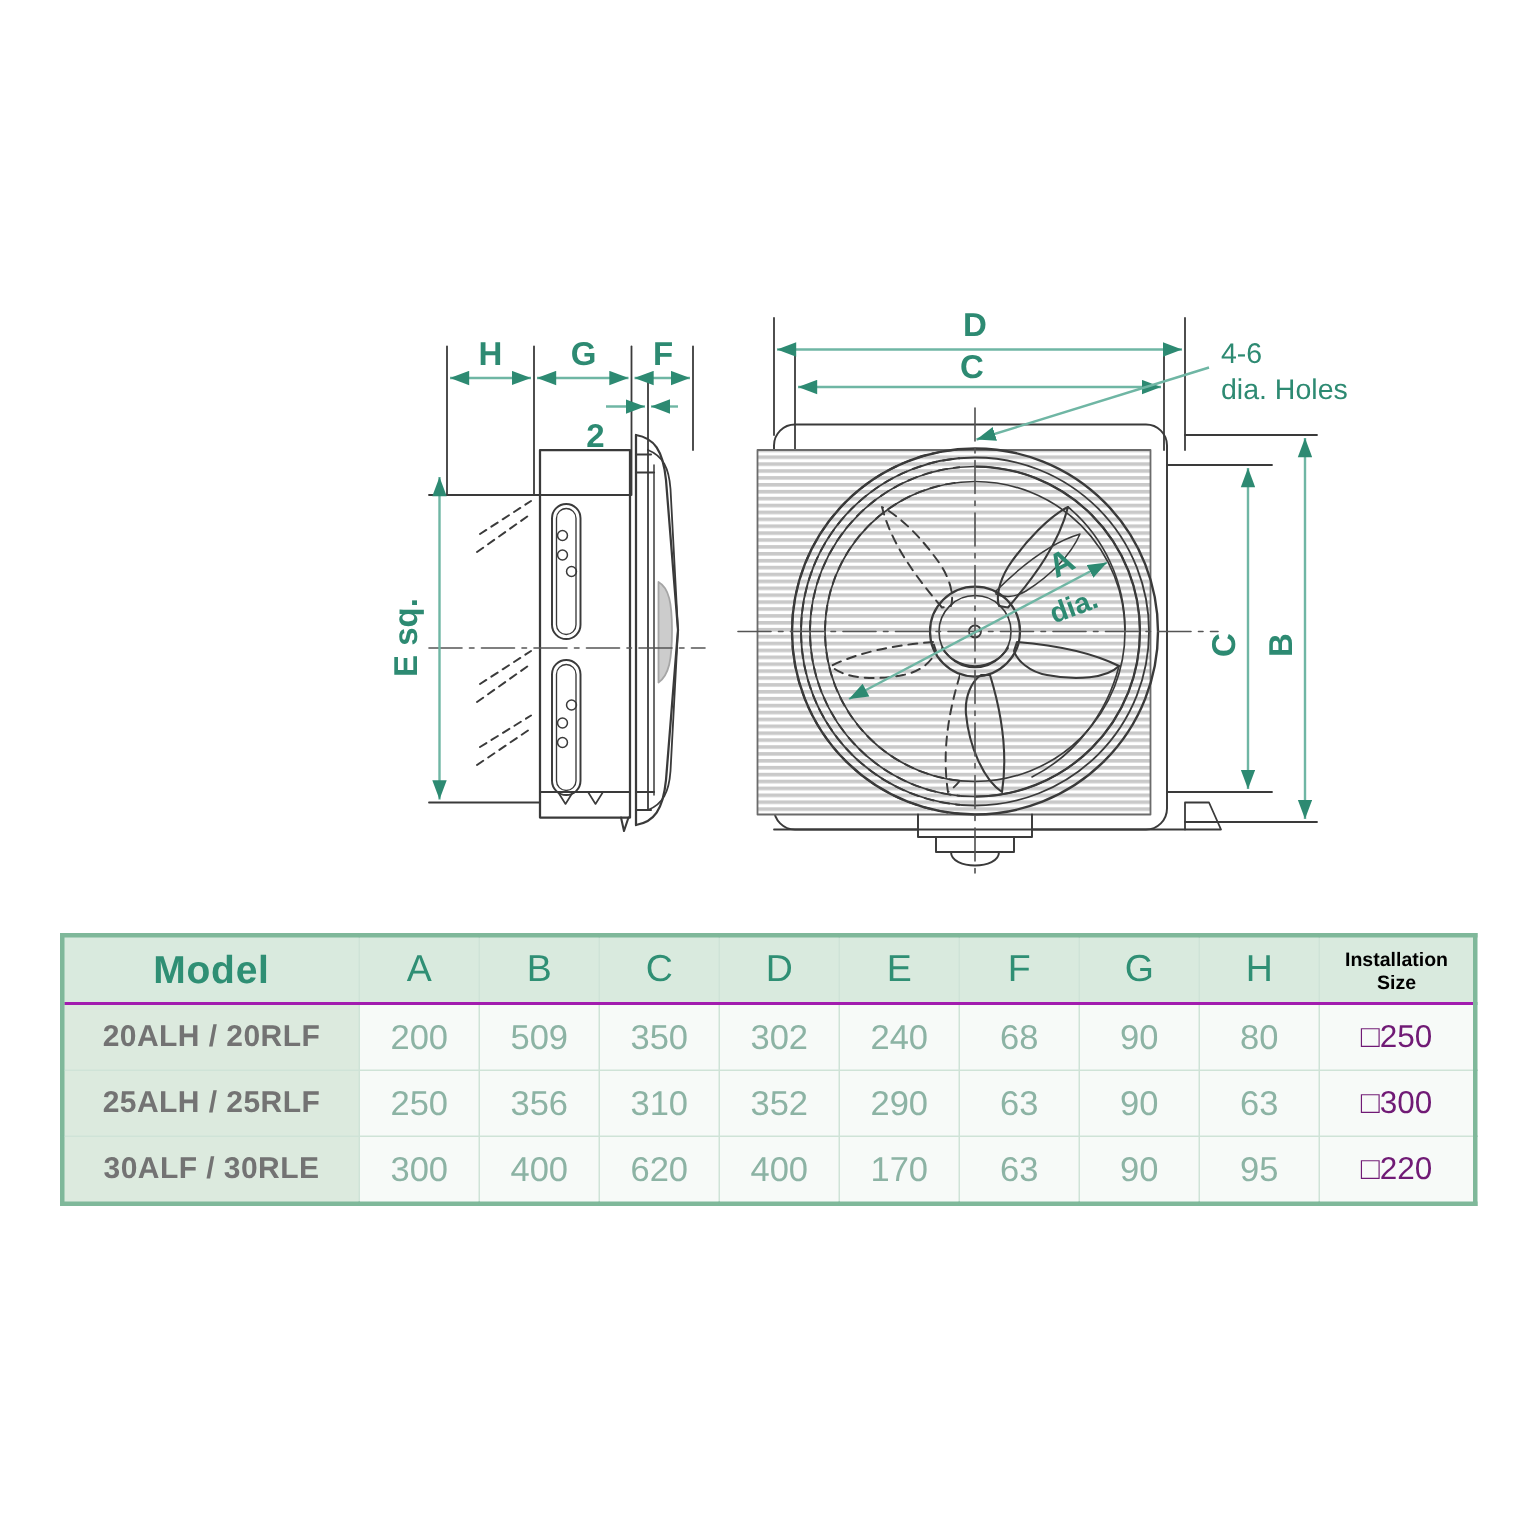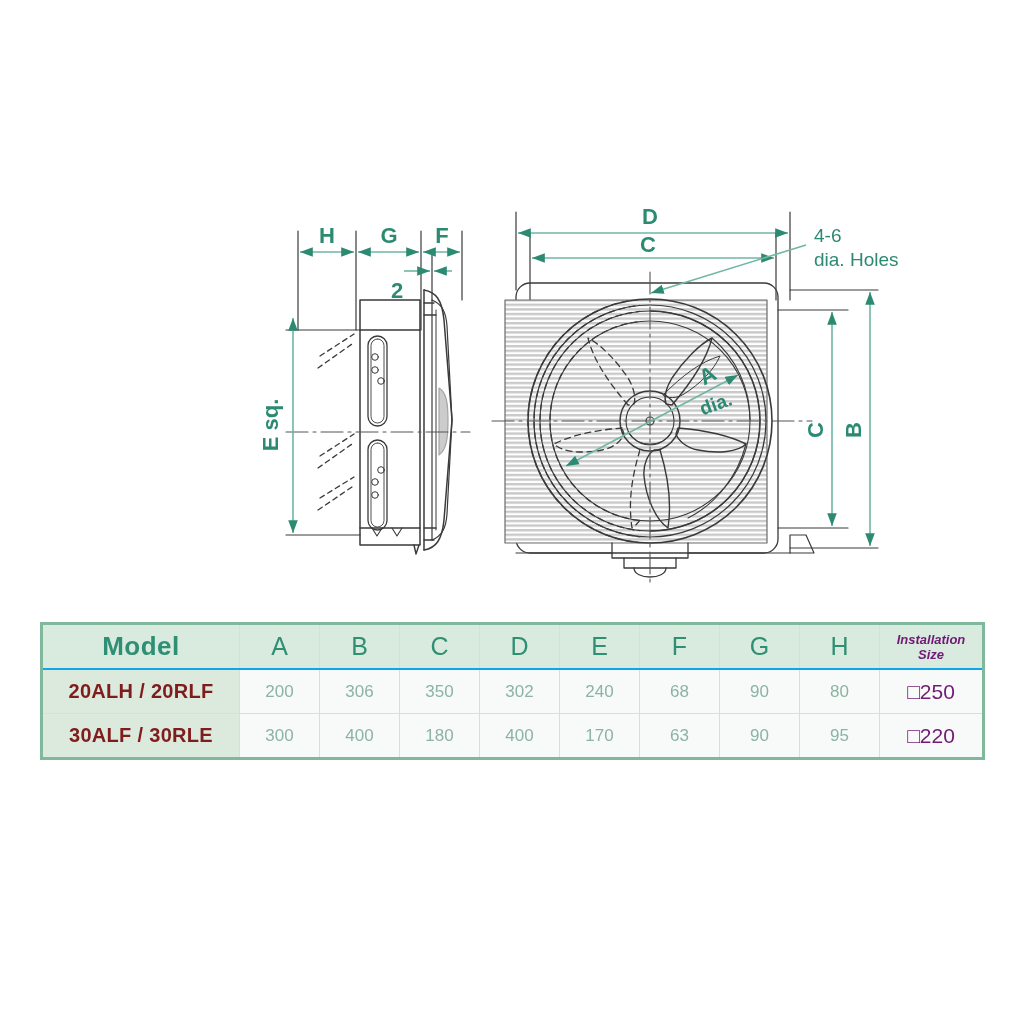--- a/index.html
+++ b/index.html
@@ -40,7 +40,7 @@
     color:#2f8f74;
     font-weight:normal;
     font-size:25px;
-    border-bottom:2px solid #0ea5e9;
+    border-bottom:2px solid #a21caf;
   }
   table.spec thead th.model-h{
     font-size:26px;

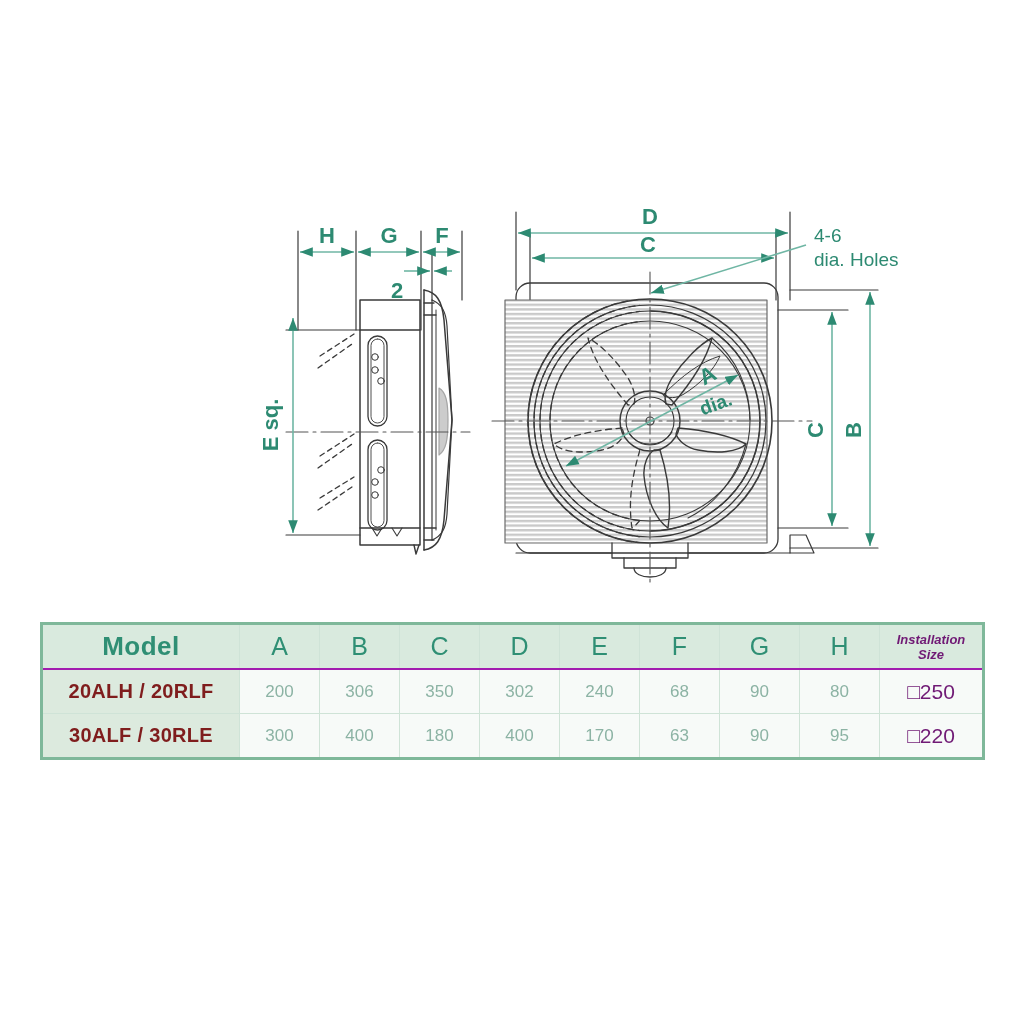--- a/index.html
+++ b/index.html
@@ -51,8 +51,7 @@
     font-size:13px;
     line-height:15px;
     font-weight:bold;
-    color:#701a75;
-    font-style:italic;
+    color:#000000;
   }
   table.spec thead th.install-h span{display:block;}
   table.spec tbody td{

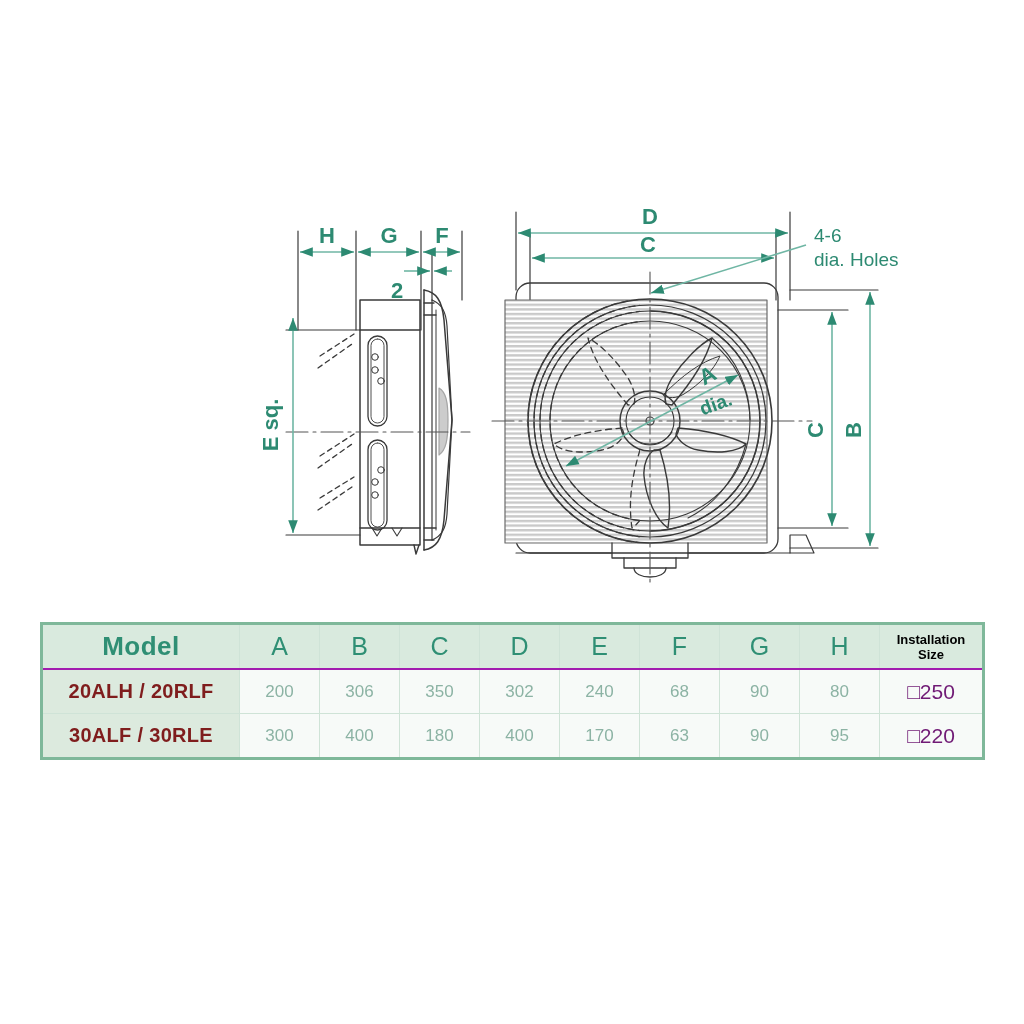--- a/index.html
+++ b/index.html
@@ -61,7 +61,7 @@
   }
   table.spec tbody td.model-c{
     background:#dceade;
-    color:#7f1d1d;
+    color:#737373;
     font-size:20px;
     font-weight:bold;
     letter-spacing:.3px;

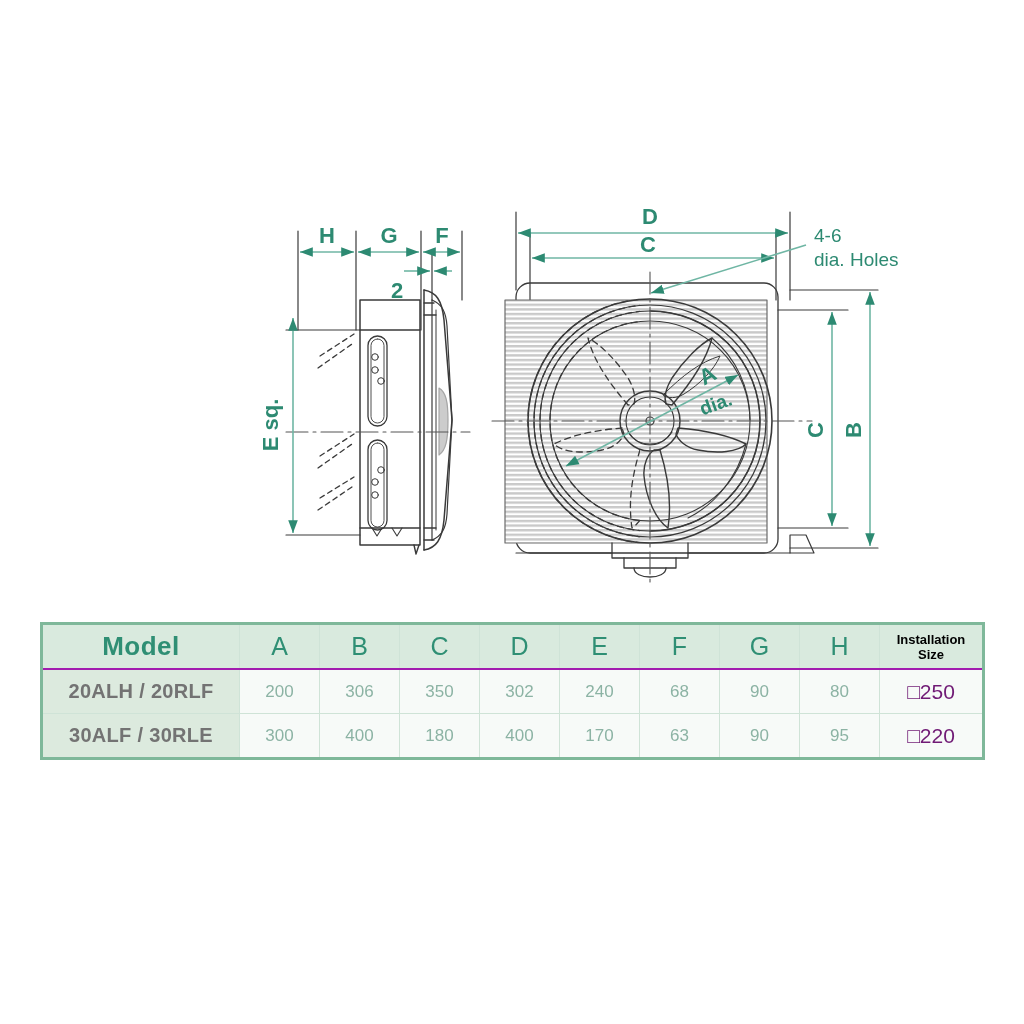--- a/index.html
+++ b/index.html
@@ -57,7 +57,7 @@
   table.spec tbody td{
     background:#f7faf8;
     color:#8cb3a4;
-    font-size:17px;
+    font-size:23px;
   }
   table.spec tbody td.model-c{
     background:#dceade;

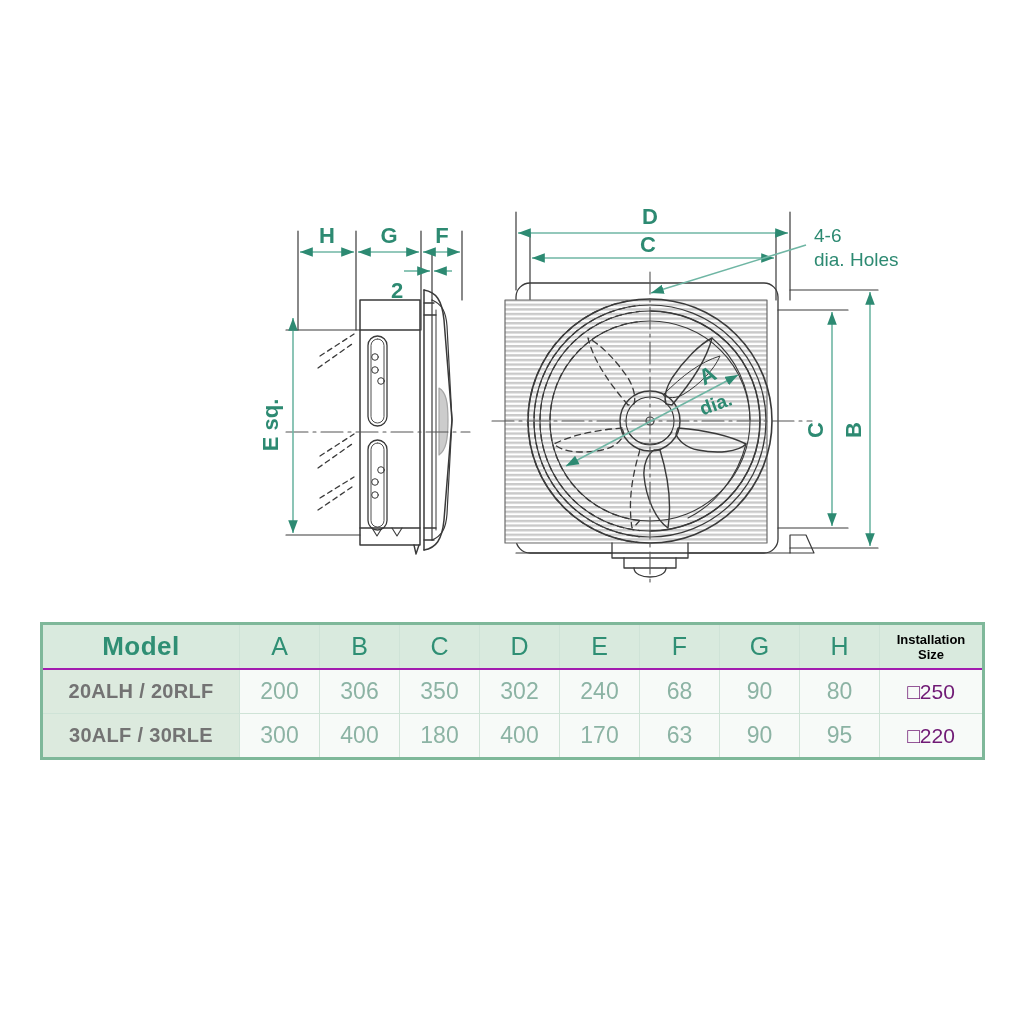--- a/index.html
+++ b/index.html
@@ -297,7 +297,7 @@
         <tr>
           <td class="model-c">20ALH / 20RLF</td>
           <td>200</td>
-          <td>306</td>
+          <td>509</td>
           <td>350</td>
           <td>302</td>
           <td>240</td>

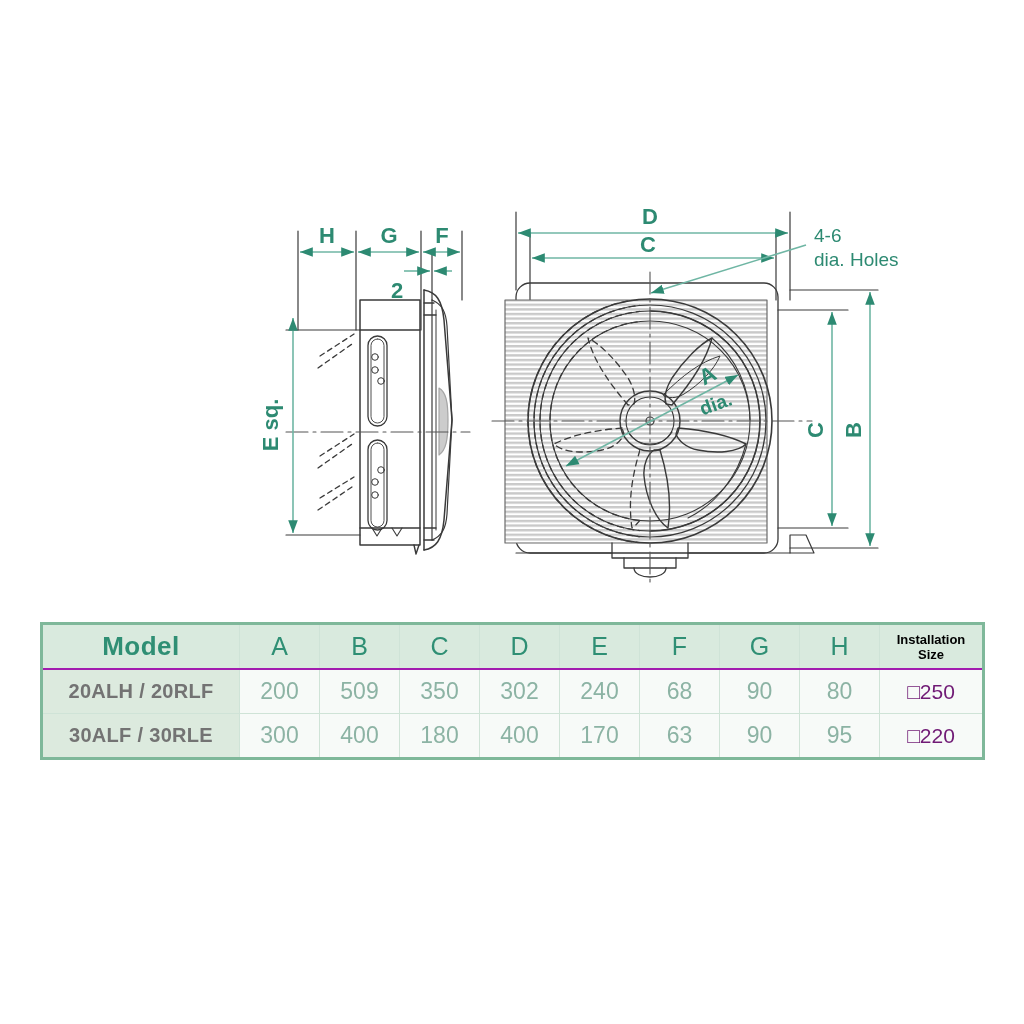--- a/index.html
+++ b/index.html
@@ -307,6 +307,18 @@
           <td class="install-c">□250</td>
         </tr>
         <tr>
+          <td class="model-c">25ALH / 25RLF</td>
+          <td>250</td>
+          <td>356</td>
+          <td>310</td>
+          <td>352</td>
+          <td>290</td>
+          <td>63</td>
+          <td>90</td>
+          <td>63</td>
+          <td class="install-c">□300</td>
+        </tr>
+        <tr>
           <td class="model-c">30ALF / 30RLE</td>
           <td>300</td>
           <td>400</td>

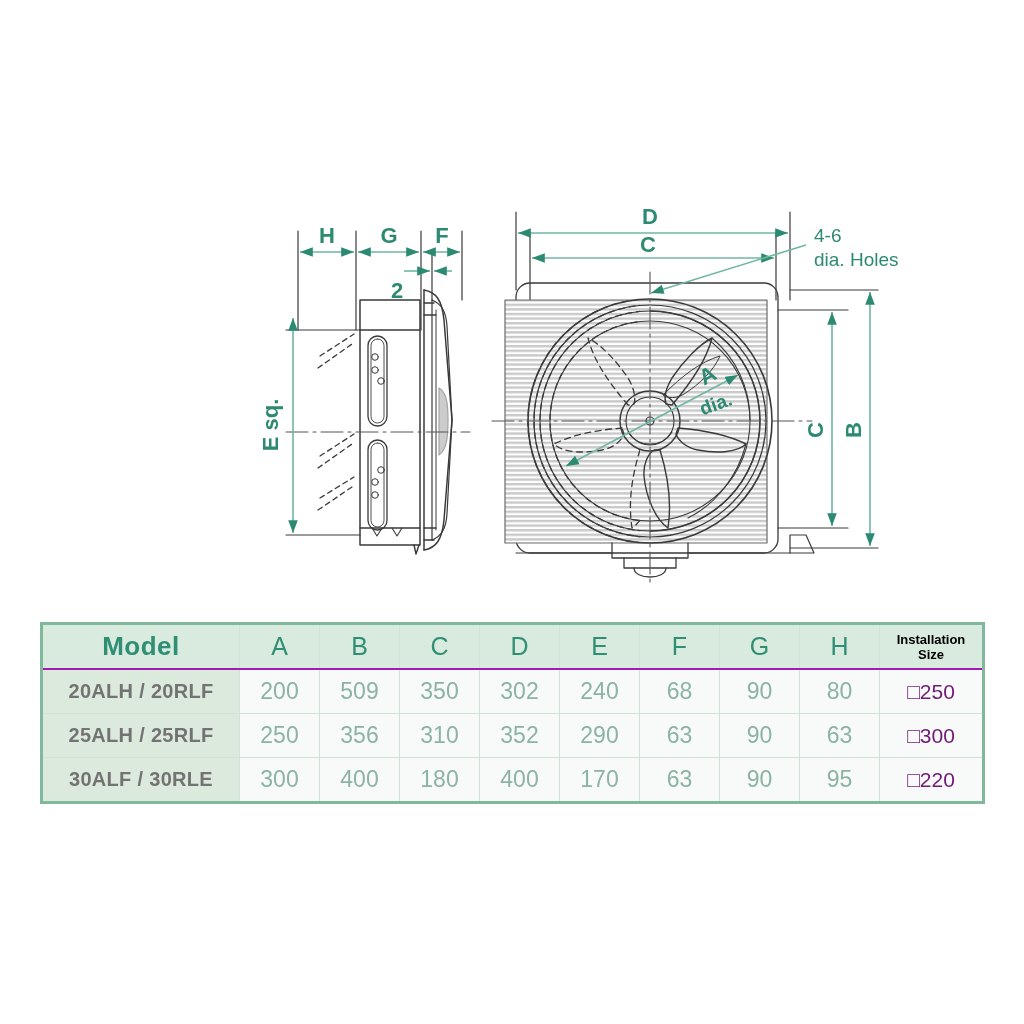--- a/index.html
+++ b/index.html
@@ -322,7 +322,7 @@
           <td class="model-c">30ALF / 30RLE</td>
           <td>300</td>
           <td>400</td>
-          <td>180</td>
+          <td>620</td>
           <td>400</td>
           <td>170</td>
           <td>63</td>

